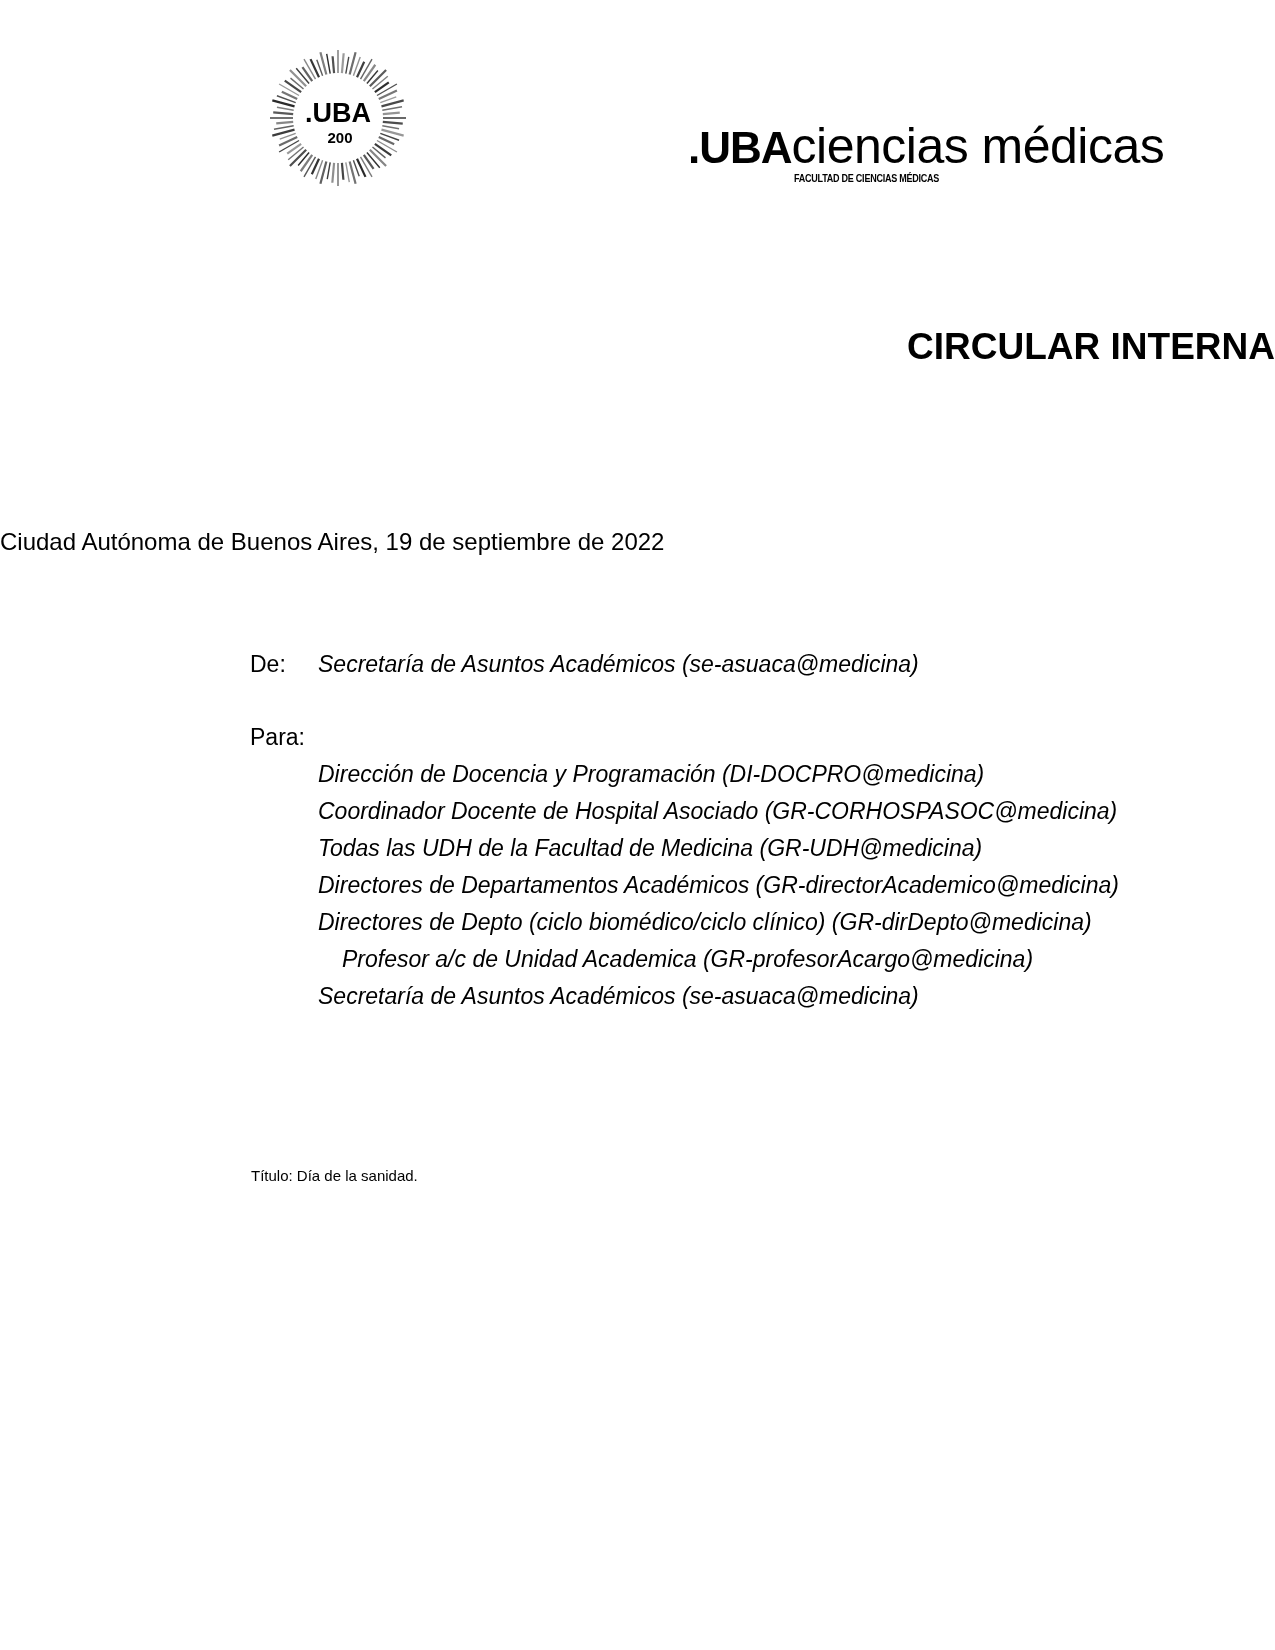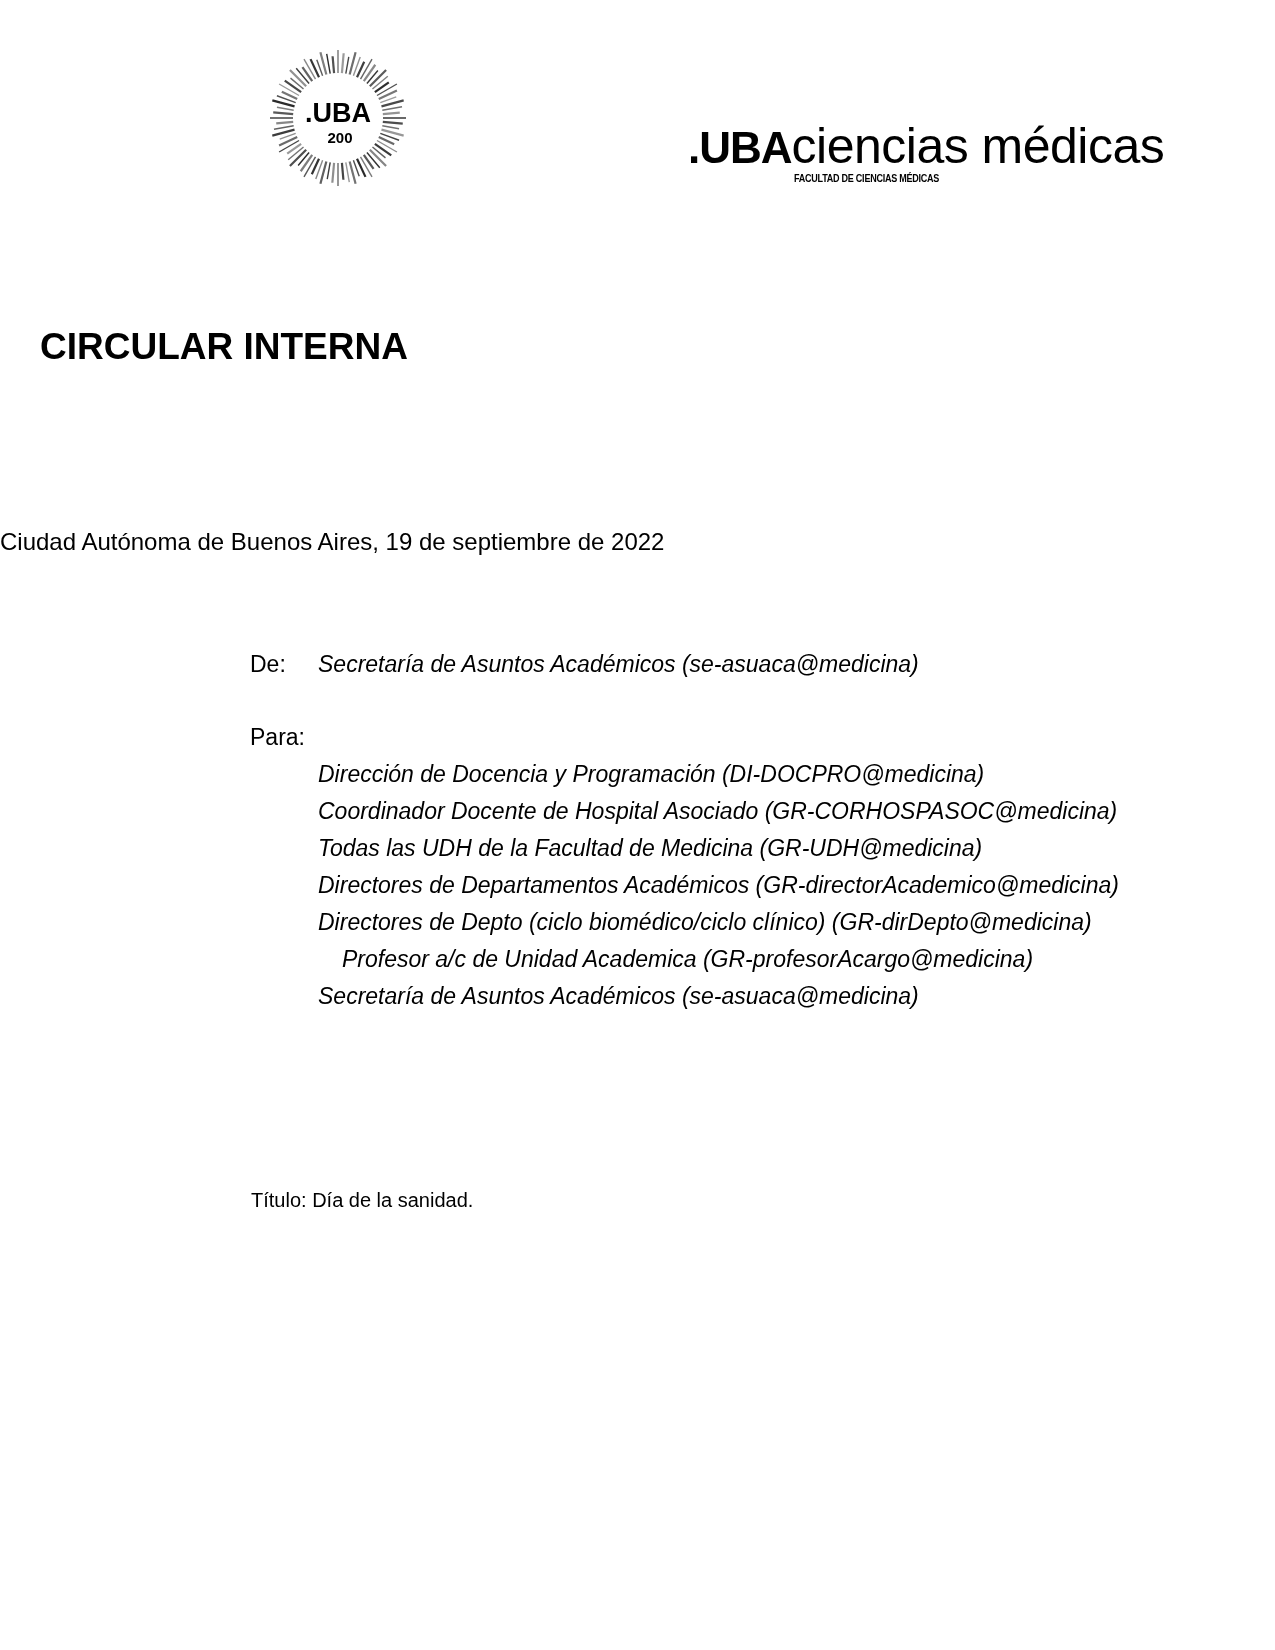--- a/index.html
+++ b/index.html
@@ -14,7 +14,7 @@
   .brand-cm { font-weight: normal; }
   .brand-sub { position: absolute; left: 106px; top: 54px; font-size: 11px; font-weight: bold;
                letter-spacing: -0.3px; transform: scaleX(0.82); transform-origin: left top; }
-  .doc-title { left: 0; width: 1275px; top: 325px; text-align: left; font-weight: bold;
+  .doc-title { left: 0; width: 1275px; top: 325px; text-align: right; font-weight: bold;
                font-size: 37px; line-height: 44px; padding-left: 40px; box-sizing: border-box; }
   .date-line { left: 0; width: 1160px; top: 500px; text-align: left; font-size: 24px; line-height: 24px; margin-top: 30px; }
   .row { font-size: 23px; line-height: 24px; }

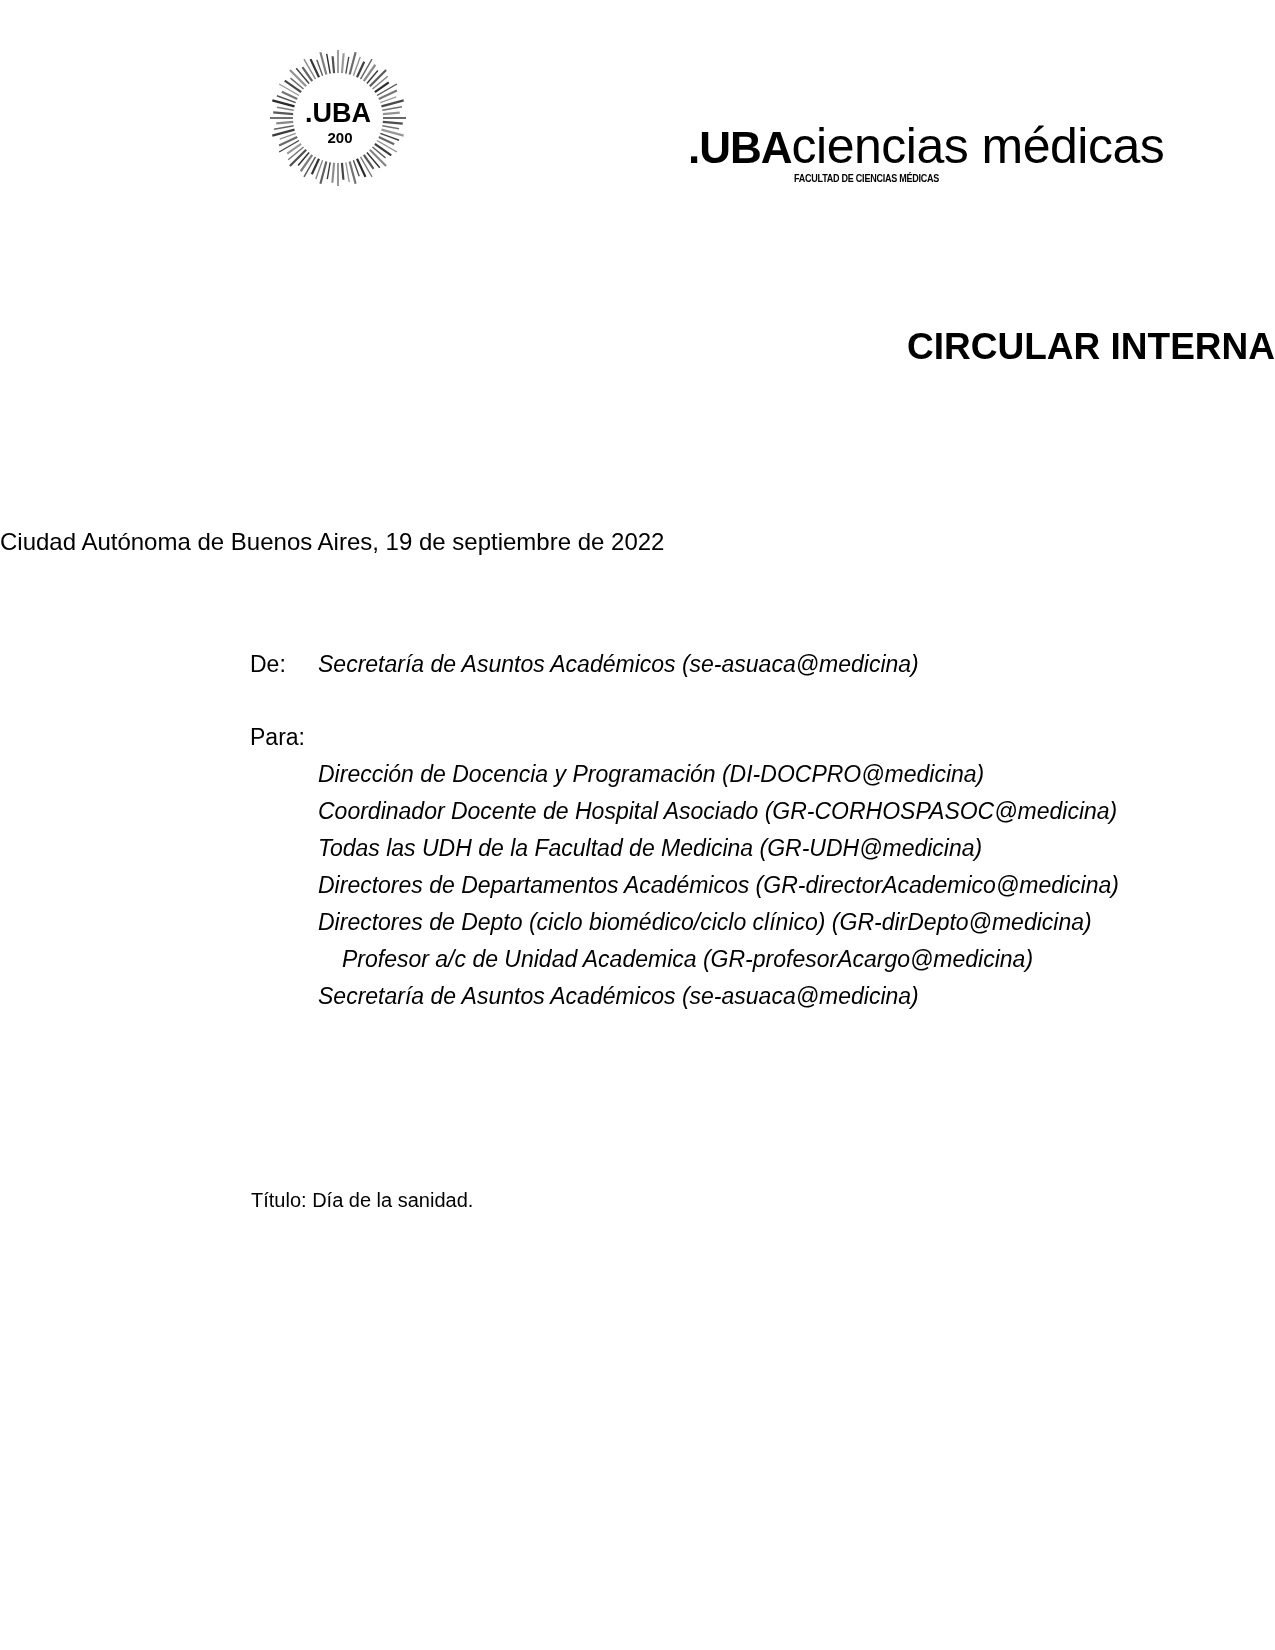--- a/index.html
+++ b/index.html
@@ -20,7 +20,7 @@
   .row { font-size: 23px; line-height: 24px; }
   .label { position: absolute; left: 250px; }
   .value { position: absolute; left: 318px; font-style: italic; }
-  .title-line { left: 251px; top: 1188px; font-size: 20px; line-height: 24px; }
+  .title-line { left: 251px; top: 1164px; font-size: 15px; line-height: 24px; }
 </style>
 </head>
 <body>

